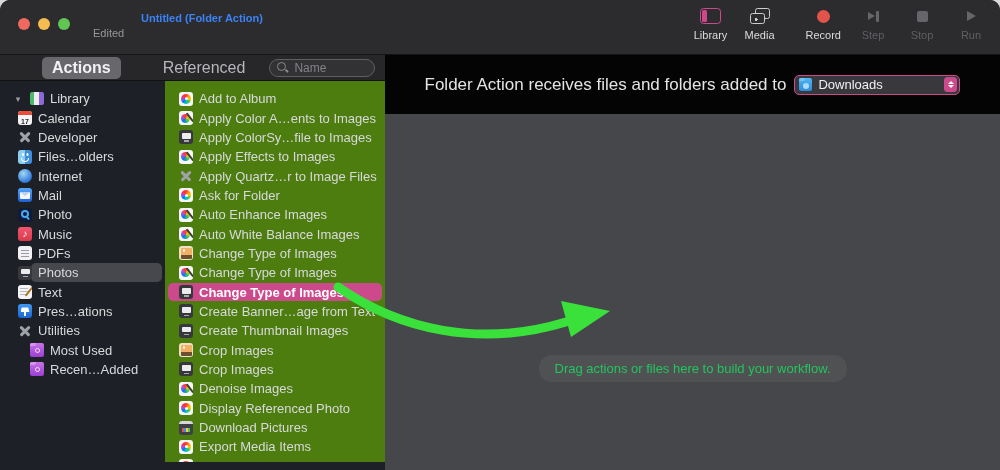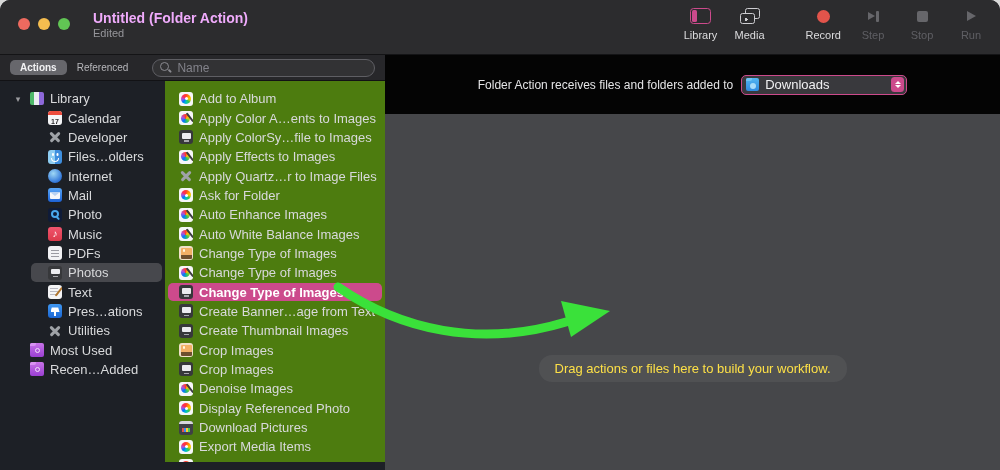--- a/index.html
+++ b/index.html
@@ -11,7 +11,7 @@
   .light{width:12px;height:12px;border-radius:50%;}
   .light.red{background:#ee6a5f;}.light.yellow{background:#f5bd4f;}.light.green{background:#61c554;}
   .title-block{position:absolute;left:93px;top:10px;}
-  .win-title{font-size:14px;font-weight:700;color:#f0abfc;line-height:16px;}
+  .win-title{font-size:11px;font-weight:700;color:#3b82f6;line-height:16px;margin-left:48px;}
   .win-sub{font-size:11px;color:#96969b;line-height:14px;}
 
   .toolbar{position:absolute;right:12px;top:7px;display:flex;align-items:flex-end;gap:15px;}

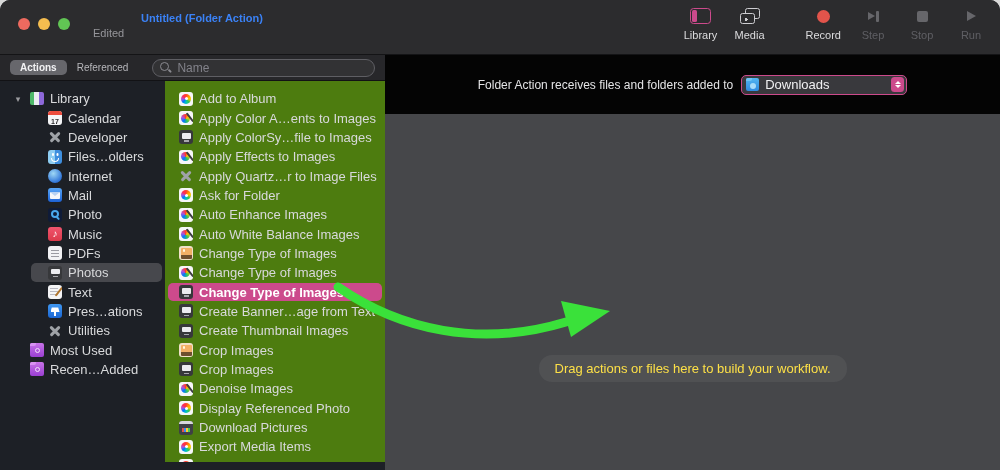--- a/index.html
+++ b/index.html
@@ -16,7 +16,7 @@
 
   .toolbar{position:absolute;right:12px;top:7px;display:flex;align-items:flex-end;gap:15px;}
   .tb-item{display:flex;flex-direction:column;align-items:center;gap:4px;min-width:34px;cursor:default;}
-  .tb-item.spaced{margin-left:24px;}
+  .tb-item.spaced{margin-left:14px;}
   .tb-ic{height:18px;display:flex;align-items:center;justify-content:center;}
   .tb-label{font-size:11px;color:#dcdcde;}
   .tb-item.disabled .tb-label{color:#5f5f64;}

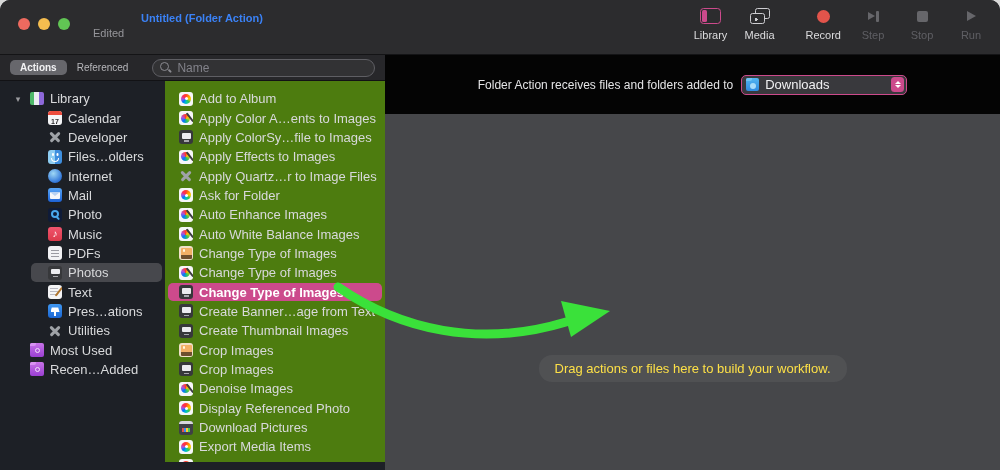--- a/index.html
+++ b/index.html
@@ -35,7 +35,7 @@
 
   
   .tabrow{position:absolute;left:0;top:55px;width:385px;height:26px;background:#27272a;border-bottom:1px solid #121215;box-sizing:border-box;display:flex;align-items:center;padding:0 10px;}
-  .tab{font-size:10px;color:#b7b7bb;padding:2px 10px;border-radius:5px;cursor:default;}
+  .tab{font-size:16px;color:#b7b7bb;padding:2px 10px;border-radius:5px;cursor:default;margin-left:32px;}
   .tab.selected{background:#67676c;color:#f2f2f4;font-weight:700;}
   .search-wrap{position:relative;margin-left:14px;flex:1;}
   .search-input{width:100%;height:18px;box-sizing:border-box;background:rgba(255,255,255,0.05);border:1px solid #5f5f64;border-radius:10px;color:#ddd;font-size:12px;padding:0 8px 0 24px;outline:none;font-family:"Liberation Sans",sans-serif;}

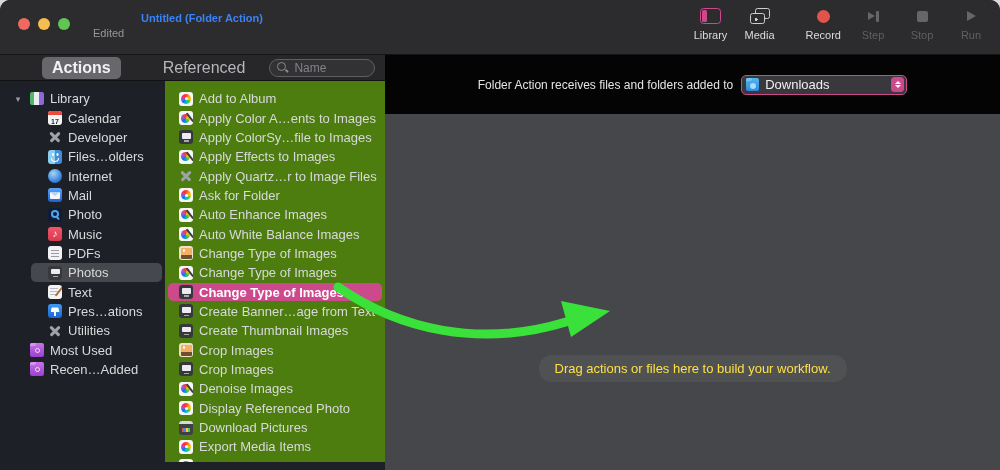--- a/index.html
+++ b/index.html
@@ -115,7 +115,7 @@
 
   
   .main-header{position:absolute;left:385px;top:55px;right:0;height:59px;background:#040404;display:flex;align-items:center;justify-content:center;gap:8px;}
-  .mh-label{font-size:12px;color:#e4e4e6;}
+  .mh-label{font-size:17px;color:#e4e4e6;}
   .popup{width:166px;height:20px;box-sizing:border-box;background:#39393d;border:1.5px solid #cc4a8c;border-radius:5px;display:flex;align-items:center;gap:6px;padding:0 2px 0 4px;cursor:default;}
   .popup .ic{width:13px;height:13px;flex:0 0 13px;}
   .pop-label{flex:1;font-size:13px;color:#f0f0f2;}

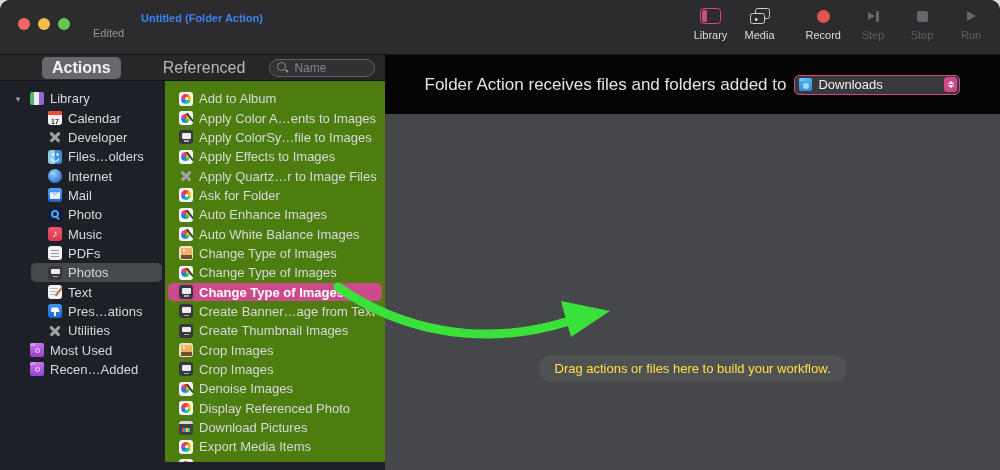--- a/index.html
+++ b/index.html
@@ -49,7 +49,7 @@
   .listbox{position:absolute;left:0;right:0;top:8px;}
   .s-row,.a-row{position:relative;height:19.35px;display:flex;align-items:center;gap:6px;font-size:13px;color:#d8d9db;white-space:nowrap;cursor:default;}
   .s-row.lvl0{padding-left:12px;}
-  .s-row.lvl1{padding-left:30px;}
+  .s-row.lvl1{}
   .s-row .chev{width:12px;flex:0 0 12px;font-size:9px;color:#9a9a9f;text-align:center;}
   .s-row.selected::before{content:"";position:absolute;left:31px;right:3px;top:0;bottom:0;background:#47484d;border-radius:5px;z-index:0;}
   .s-row>*{position:relative;z-index:1;}

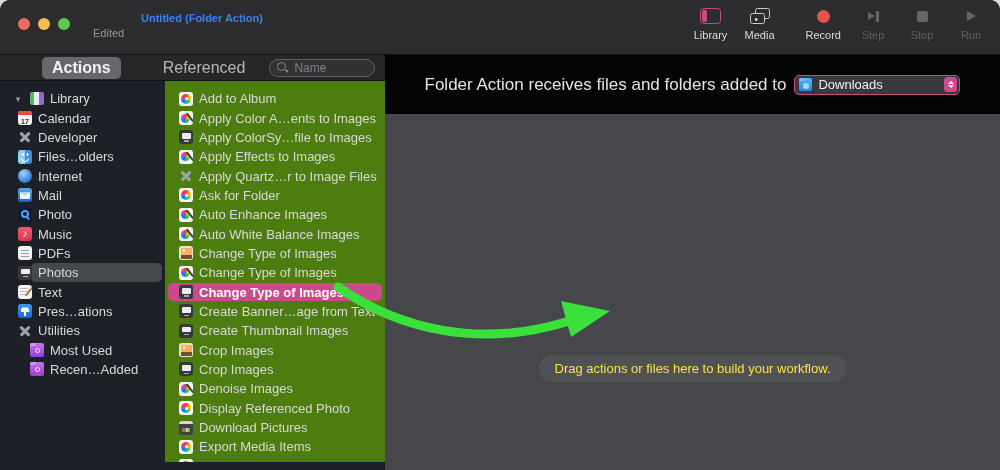--- a/index.html
+++ b/index.html
@@ -123,7 +123,7 @@
   .pop-step::before{content:"";width:0;height:0;border-left:3px solid transparent;border-right:3px solid transparent;border-bottom:3.5px solid #fff;}
   .pop-step::after{content:"";width:0;height:0;border-left:3px solid transparent;border-right:3px solid transparent;border-top:3.5px solid #fff;}
   .canvas{position:absolute;left:385px;top:114px;right:0;bottom:0;background:#46474a;}
-  .drop-hint{position:absolute;left:50%;top:241px;transform:translateX(-50%);background:rgba(255,255,255,0.055);border-radius:13px;padding:6px 16px;font-size:13px;color:#fde047;white-space:nowrap;}
+  .drop-hint{position:absolute;left:50%;top:241px;transform:translateX(-50%);background:rgba(255,255,255,0.055);border-radius:13px;padding:6px 16px;font-size:13px;color:#22c55e;white-space:nowrap;}
 
   .arrow-overlay{position:absolute;left:0;top:0;width:1000px;height:470px;pointer-events:none;z-index:50;}
 </style>

